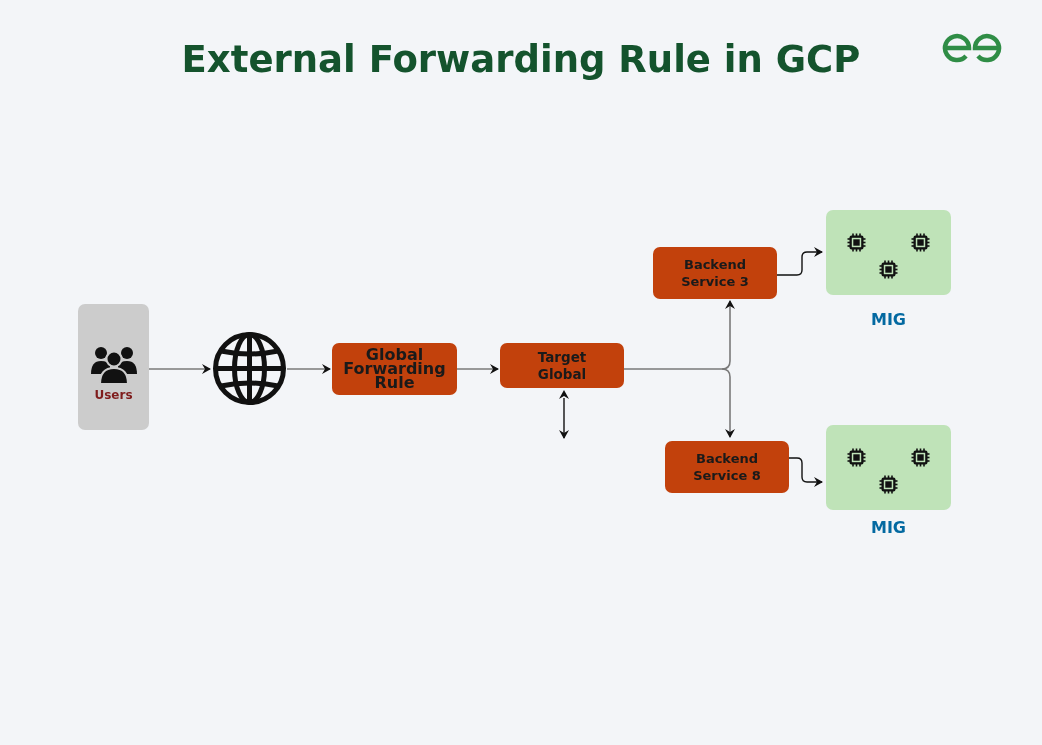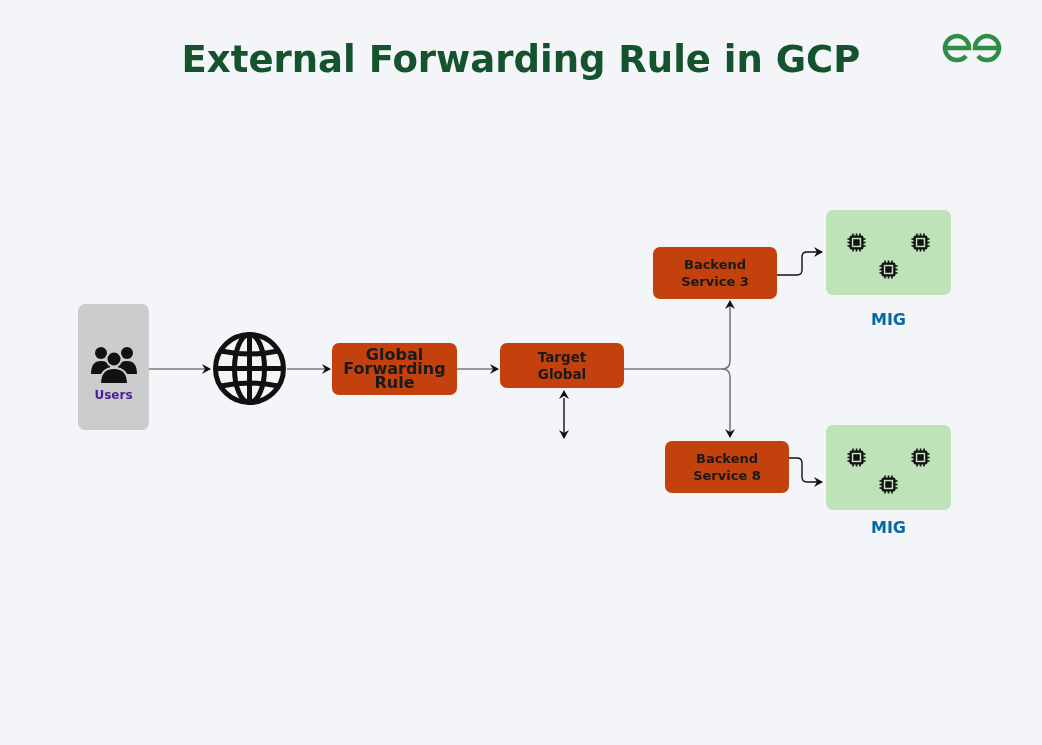--- a/index.html
+++ b/index.html
@@ -27,7 +27,7 @@
   }
   .users-label {
     position: absolute; left: 0; width: 71px; top: 84px; text-align: center;
-    font-size: 12px; font-weight: bold; color: #4c1d95;
+    font-size: 12px; font-weight: bold; color: #7f1d1d;
   }
   .users-icon { position: absolute; left: 13px; top: 40px; width: 46px; height: 40px; }
   .globe { position: absolute; left: 212px; top: 331px; width: 75px; height: 75px; }

